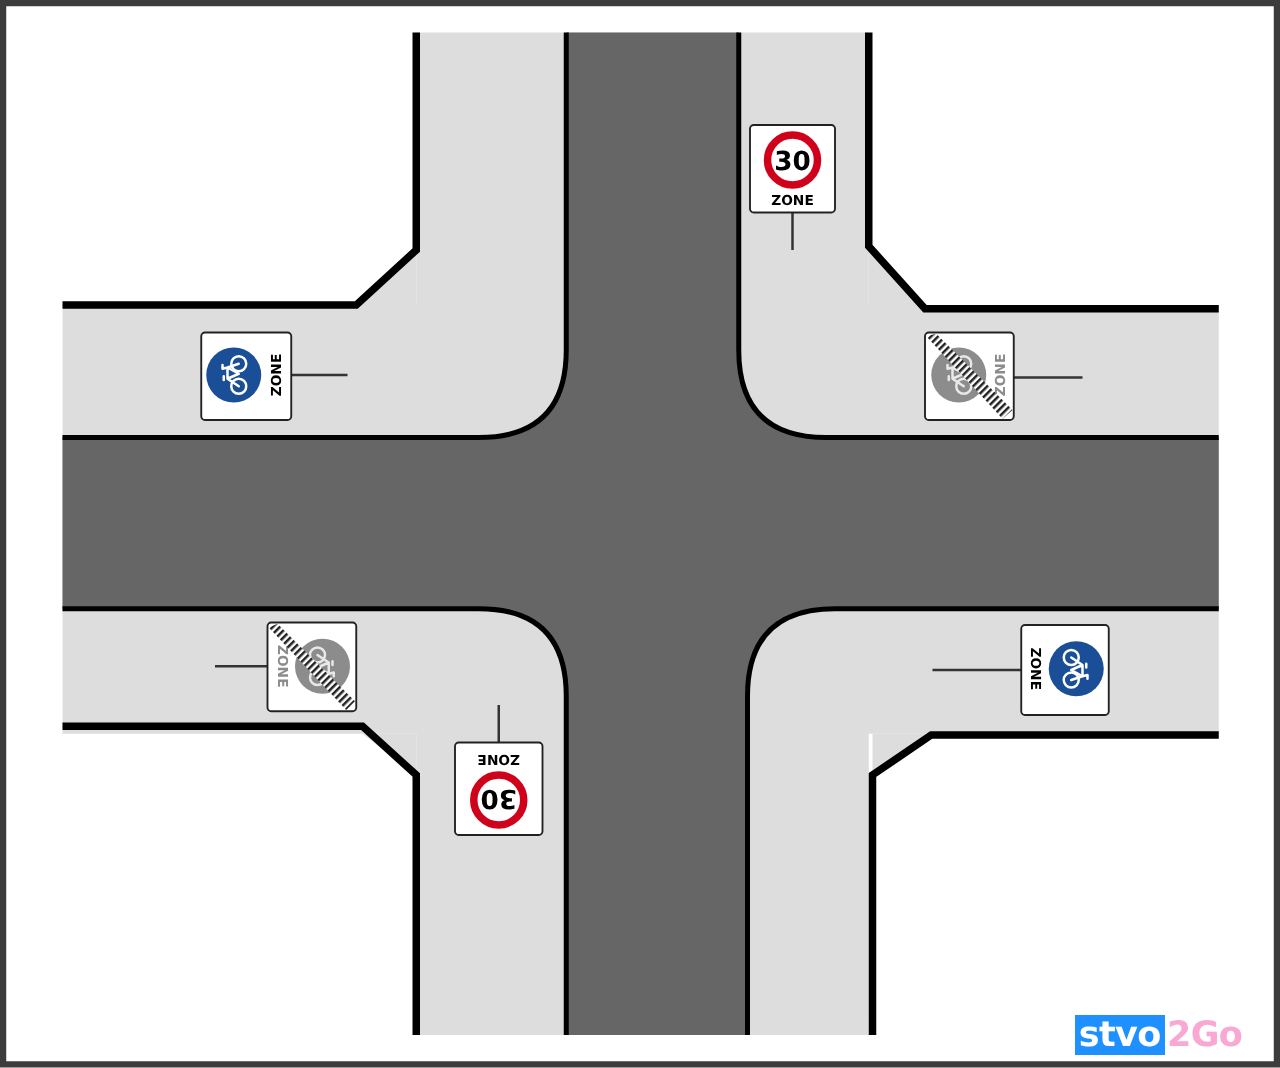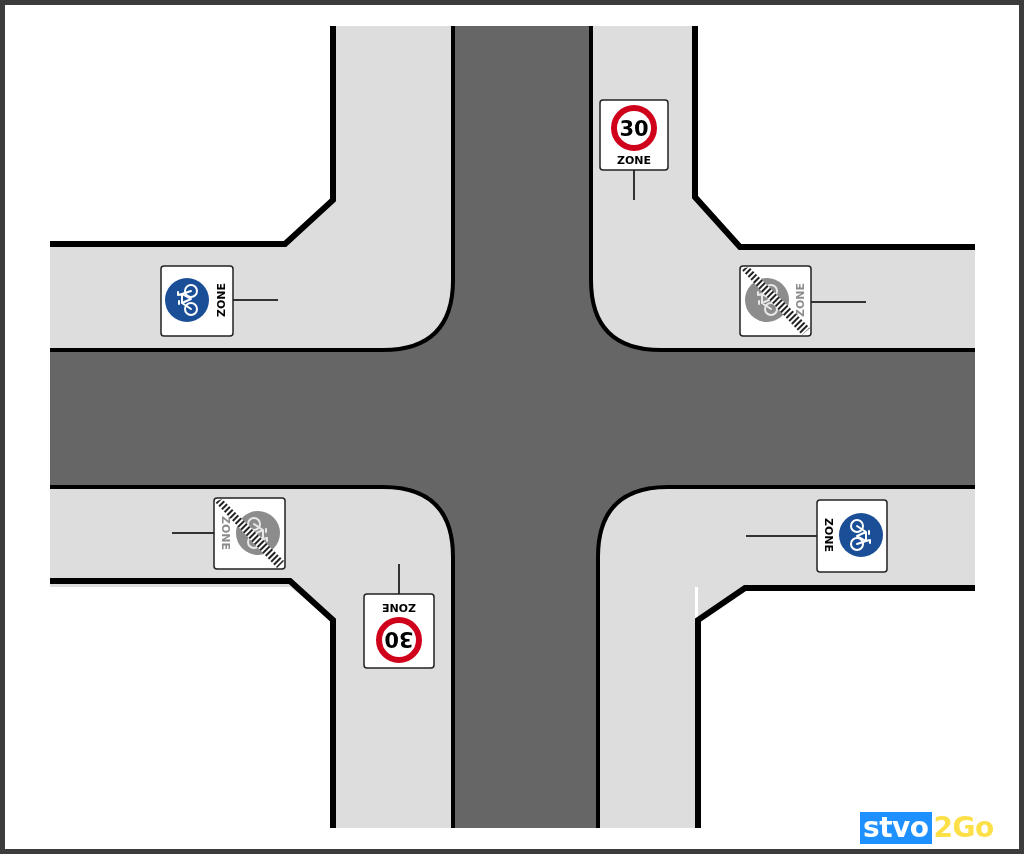--- a/index.html
+++ b/index.html
@@ -8,7 +8,7 @@
   svg.scene { position:absolute; left:0; top:0; }
   .logo { position:absolute; left:848px; top:812px; height:32px; display:flex; align-items:center; font-family:"DejaVu Sans", sans-serif; font-weight:bold; font-size:28px; letter-spacing:-0.5px;margin-left:12px; }
   .logo .a { background:#1e90ff; color:#fff; padding:0 3px; line-height:32px; }
-  .logo .b { color:#fde047; padding-left:2px; line-height:32px; }
+  .logo .b { color:#f9a8d4; padding-left:2px; line-height:32px; }
   .sign-text { font-family:"DejaVu Sans", sans-serif; font-weight:bold; }
 </style>
 </head>

